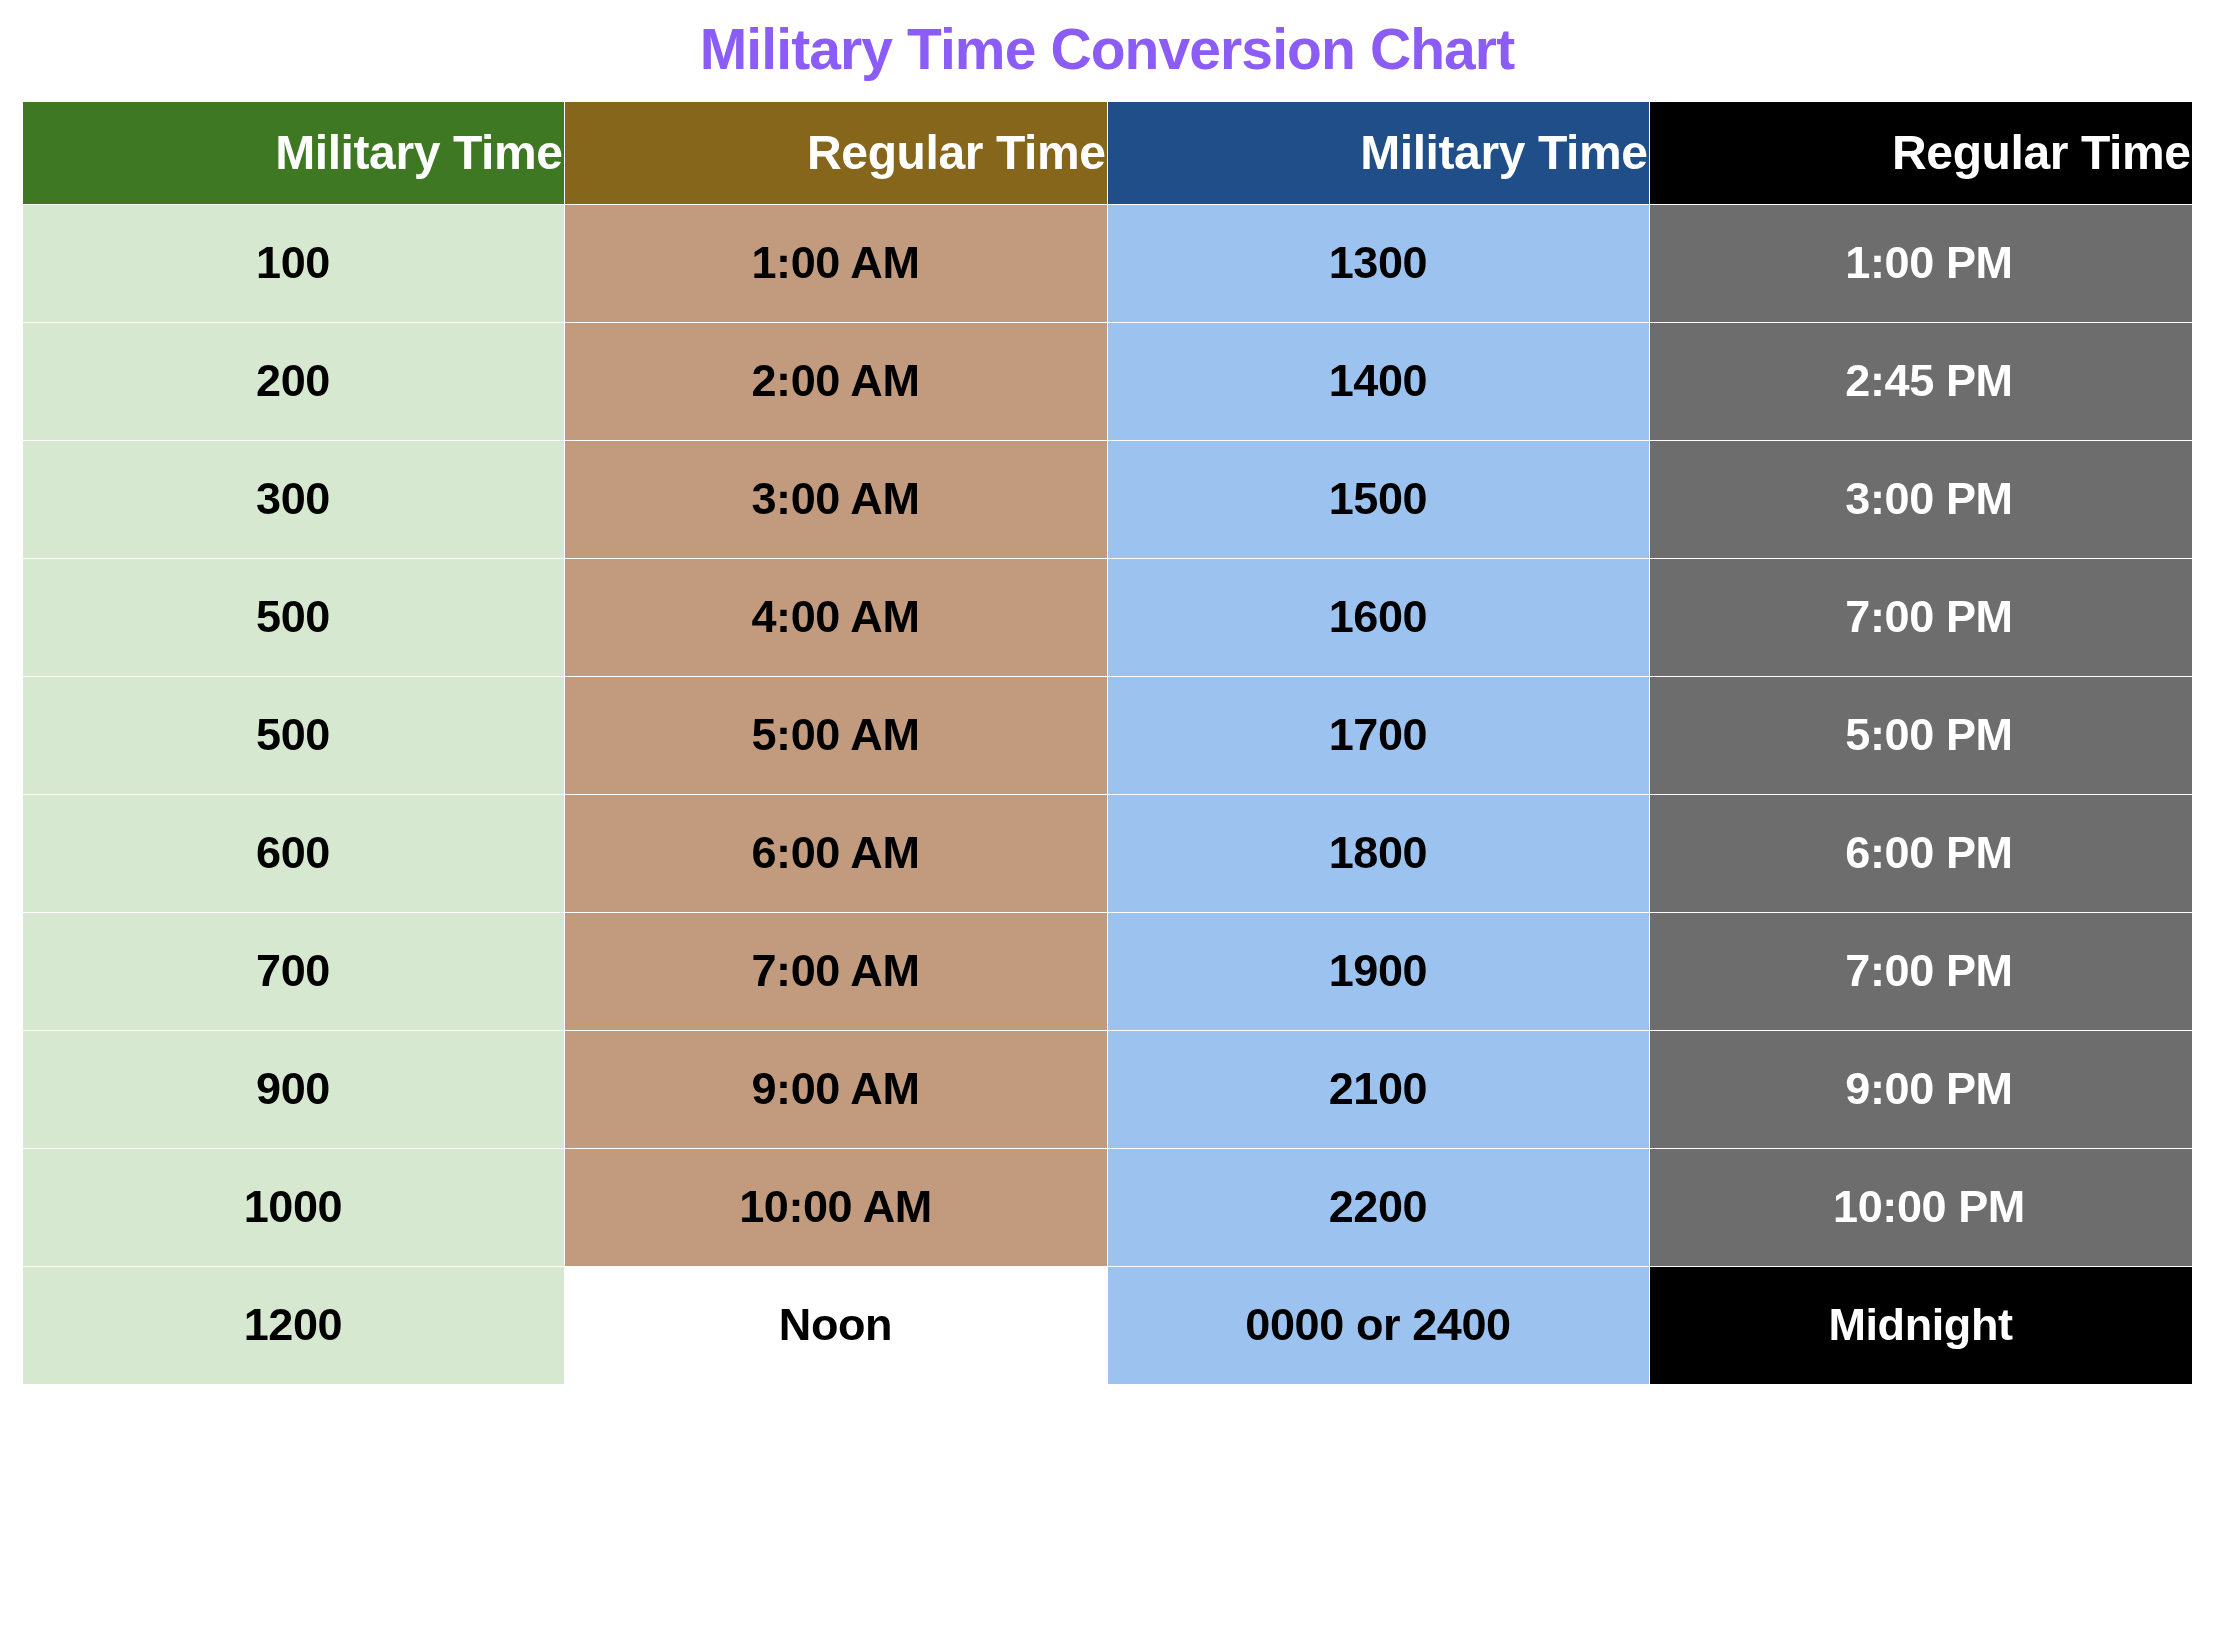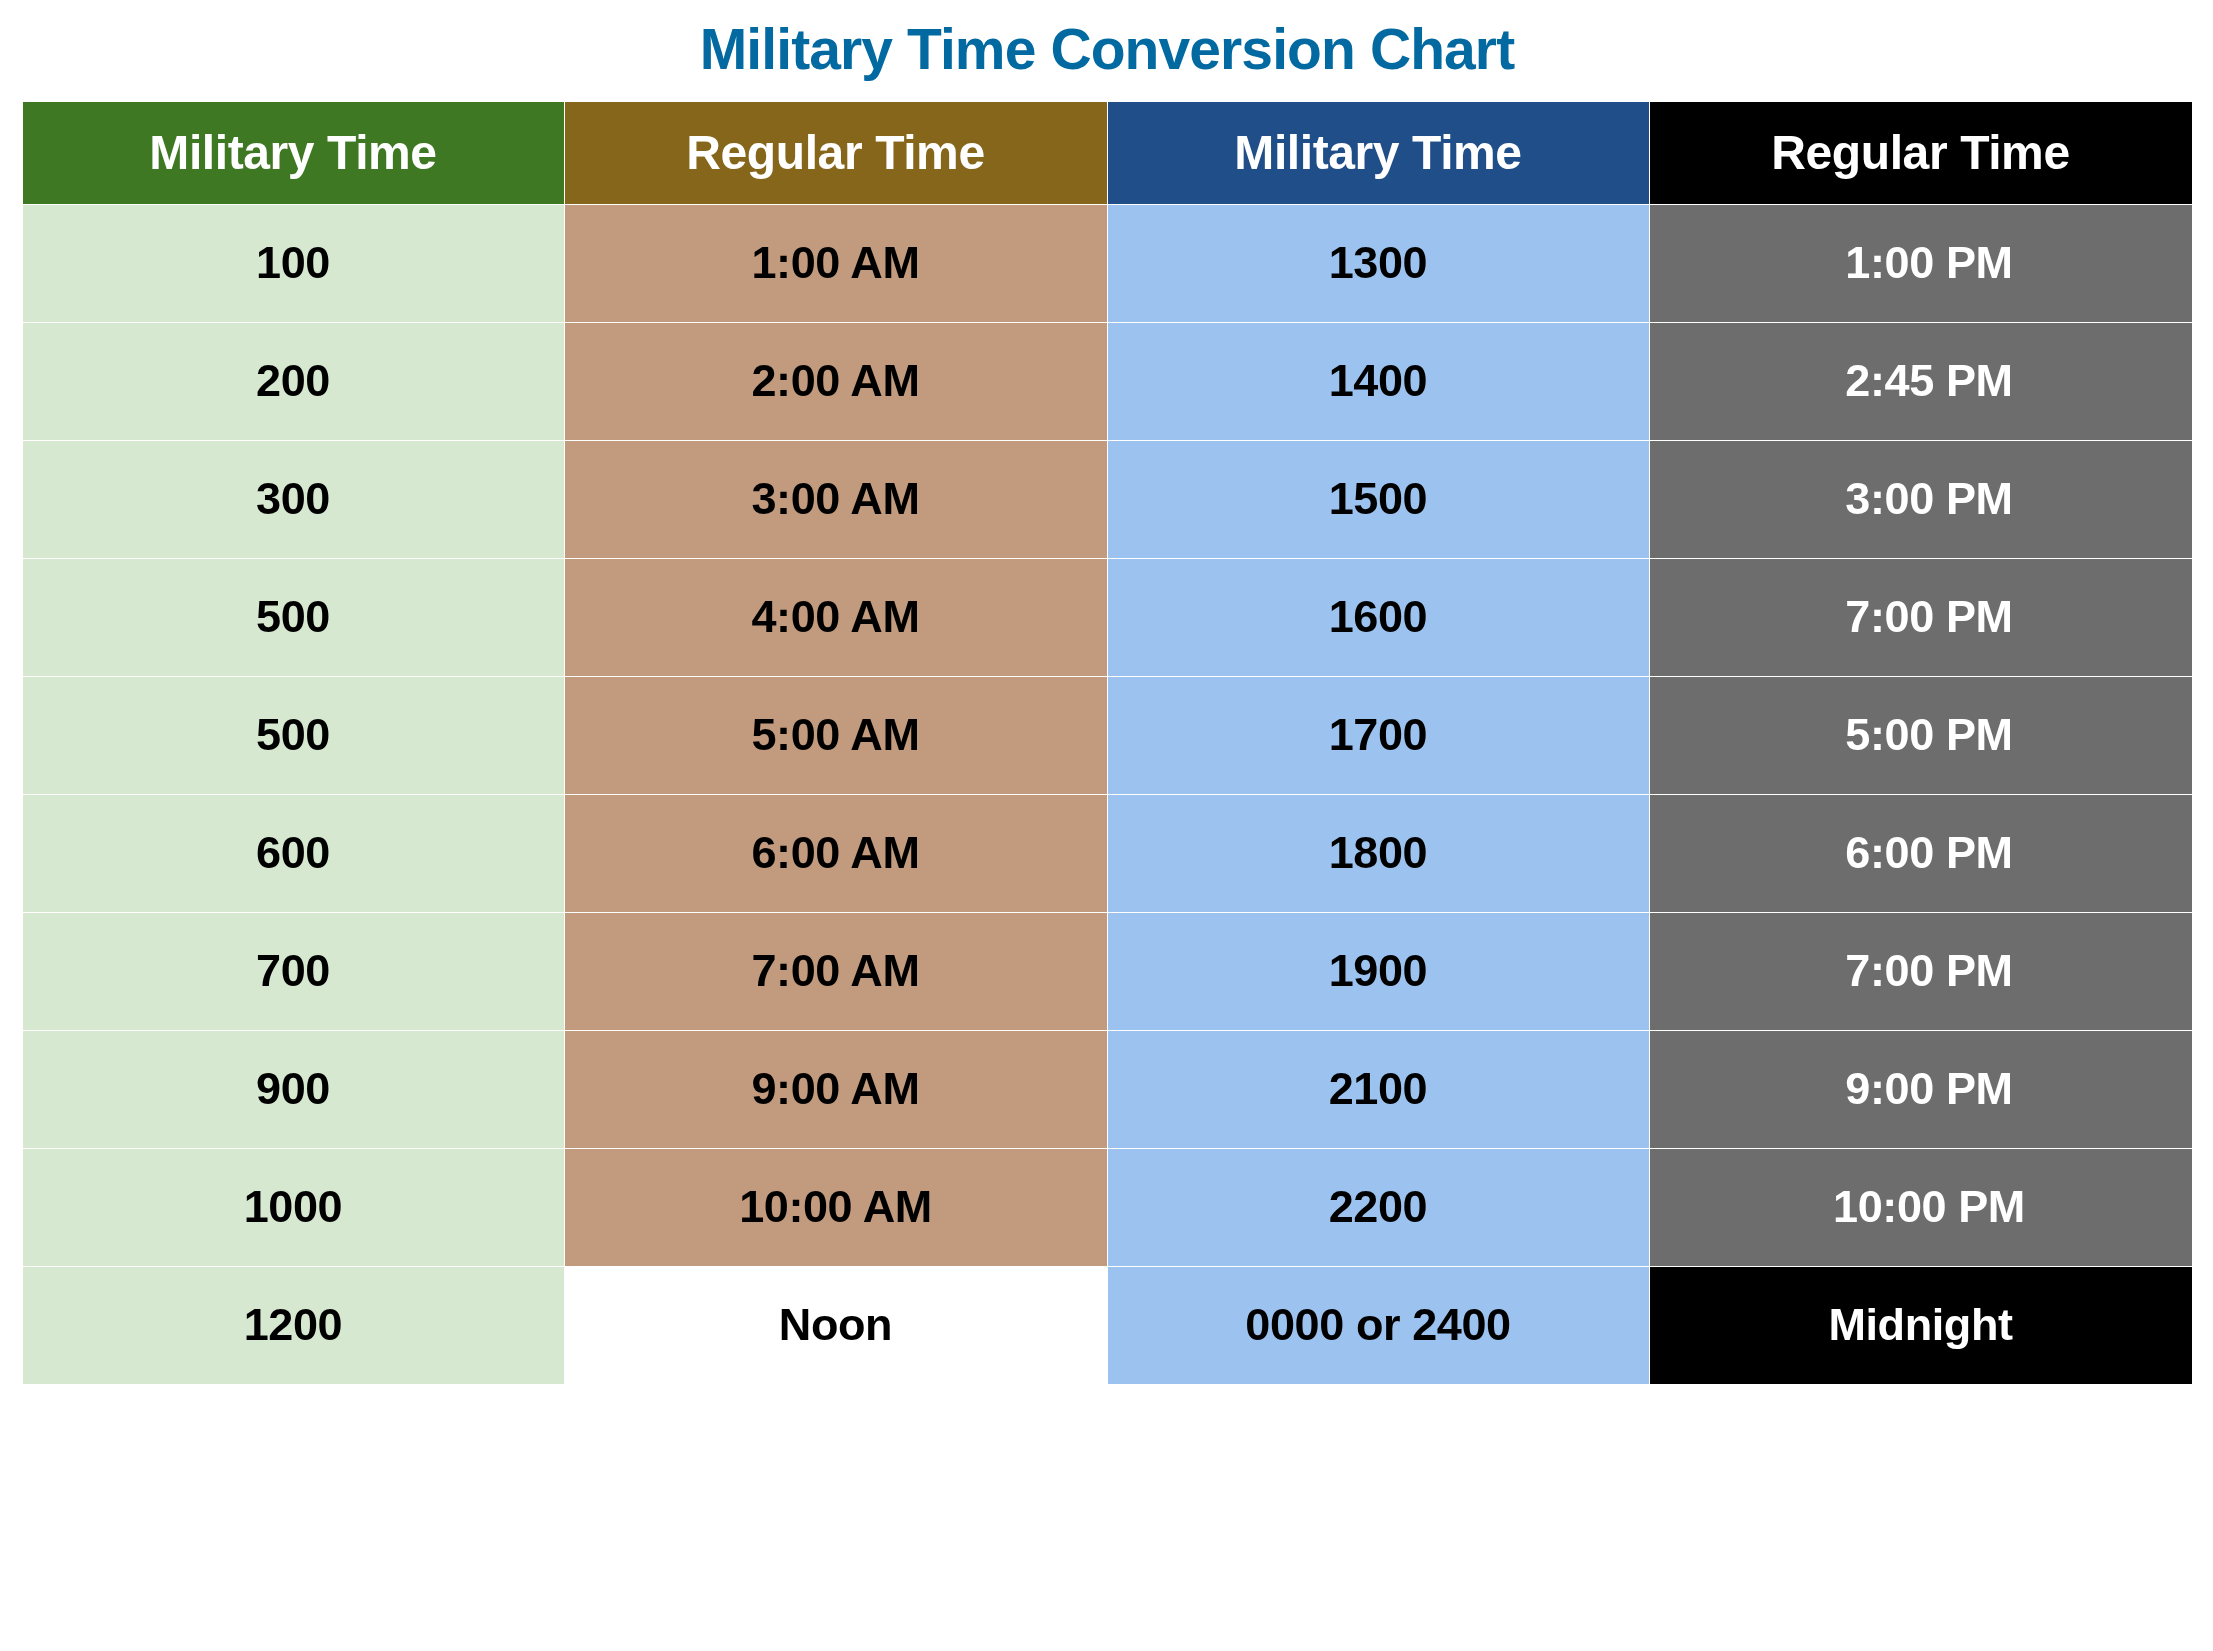--- a/index.html
+++ b/index.html
@@ -24,7 +24,7 @@
     text-align: center;
     font-size: 57px;
     font-weight: bold;
-    color: #0369a1;
+    color: #8b5cf6;
     letter-spacing: -0.9px;
     padding: 15.6px 0 19px 0;
     font-family: "Liberation Sans", sans-serif;

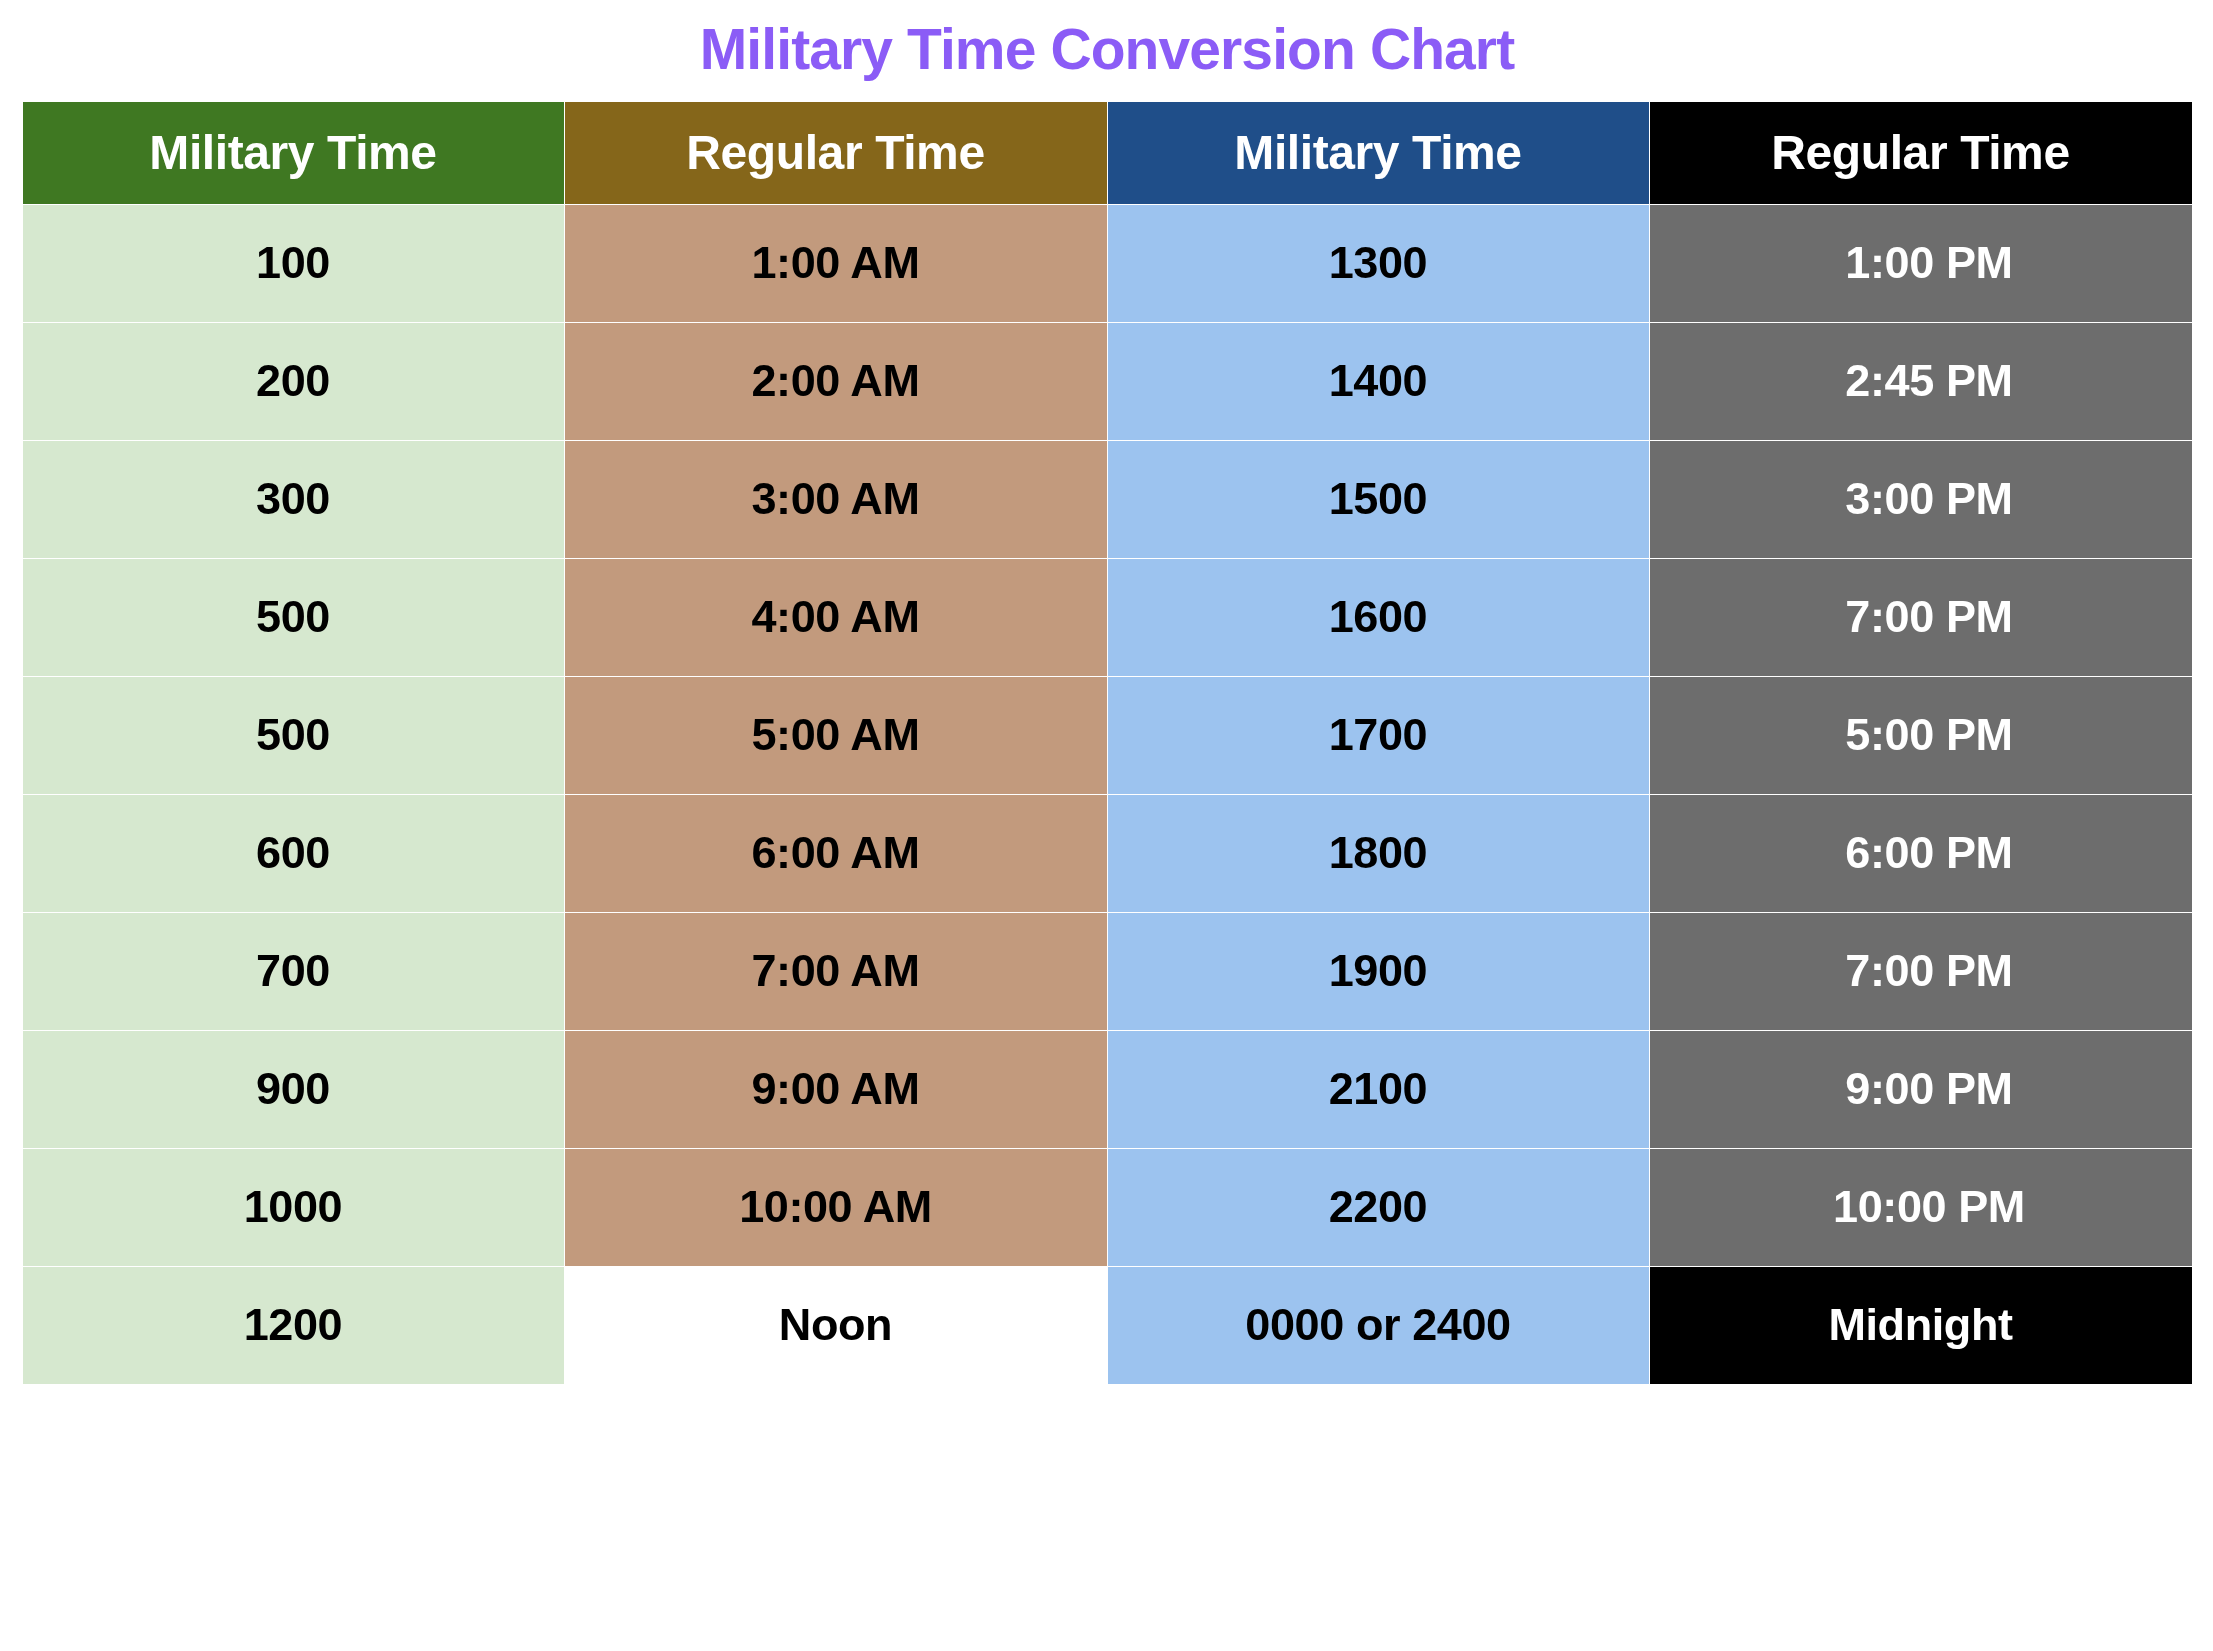--- a/index.html
+++ b/index.html
@@ -46,7 +46,7 @@
     font-size: 48px;
     font-weight: bold;
     color: #ffffff;
-    text-align: center;
+    text-align: right;
     vertical-align: middle;
     border: 1.7px solid #ffffff;
     letter-spacing: -0.4px;

